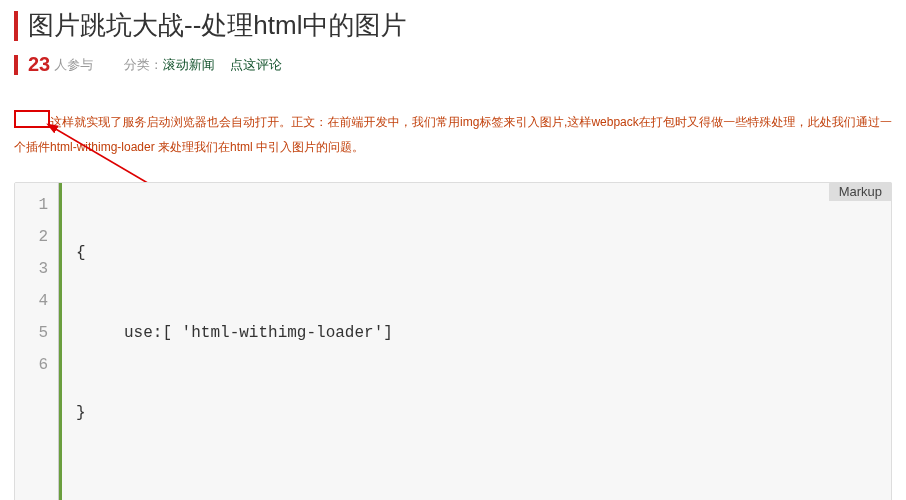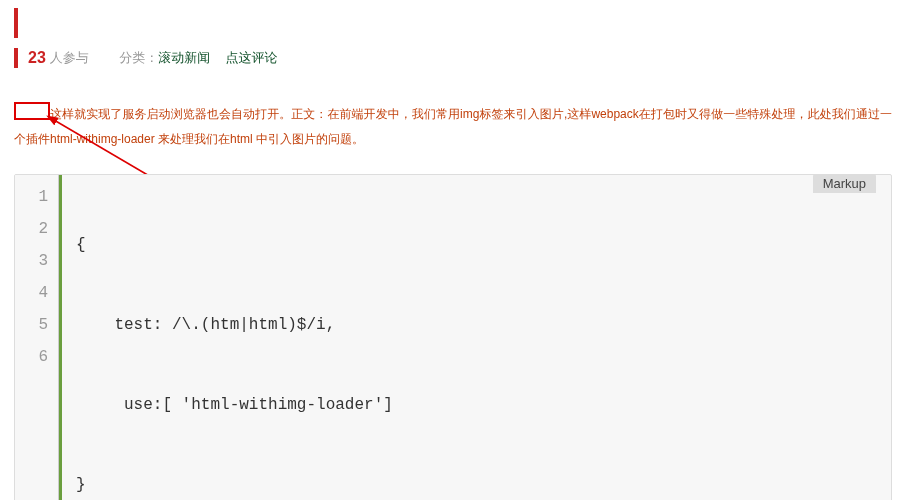--- a/index.html
+++ b/index.html
@@ -131,6 +131,7 @@
 
   <div class="title-row">
     <div class="title-bar"></div>
+    <h1 class="title">图片跳坑大战--处理html中的图片</h1>
   </div>
 
   <div class="meta-row">

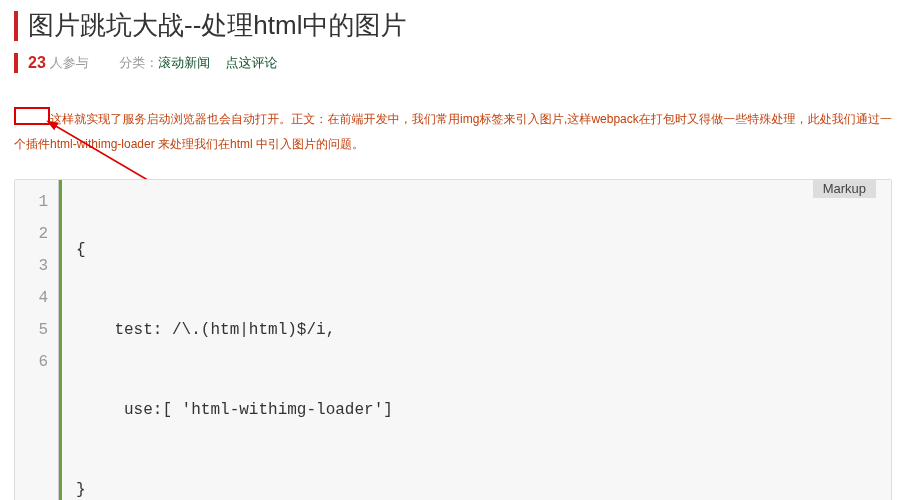--- a/index.html
+++ b/index.html
@@ -41,7 +41,7 @@
   }
   .count {
     color: #c22;
-    font-size: 16px;
+    font-size: 20px;
     font-weight: bold;
     margin-right: 4px;
   }

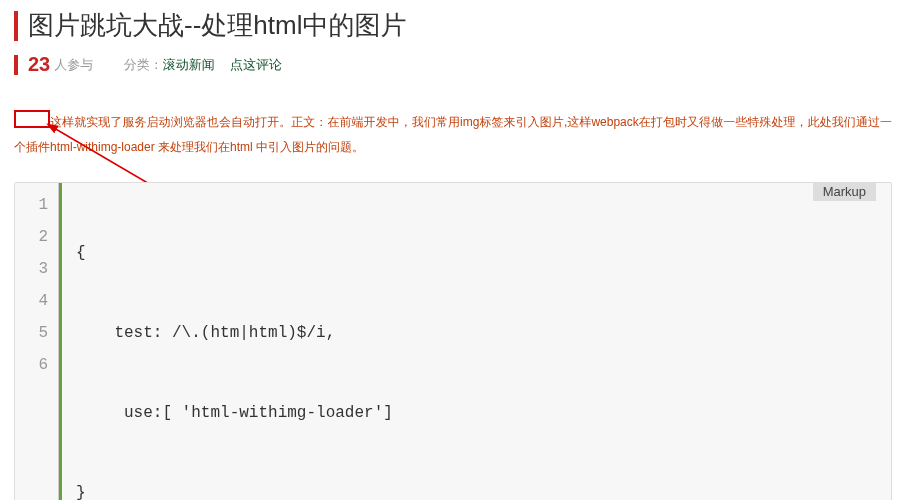--- a/index.html
+++ b/index.html
@@ -83,7 +83,7 @@
   }
   .code-label {
     position: absolute;
-    right: 16px;
+    right: 0;
     top: 0;
     background: #ddd;
     color: #444;

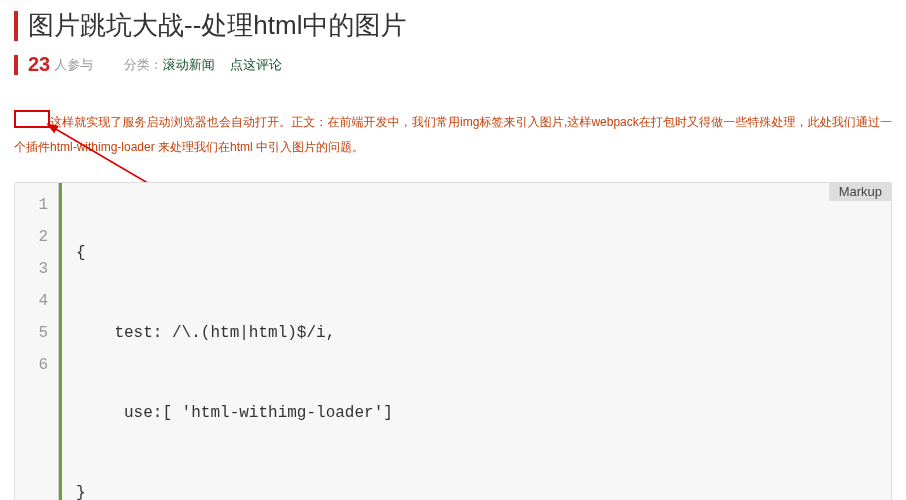--- a/index.html
+++ b/index.html
@@ -175,7 +175,6 @@
         </div>
         <div class="code-lines">
           <div>{</div>
-          <div>    test: /\.(htm|html)$/i,</div>
           <div>     use:[ 'html-withimg-loader']</div>
           <div>}</div>
           

